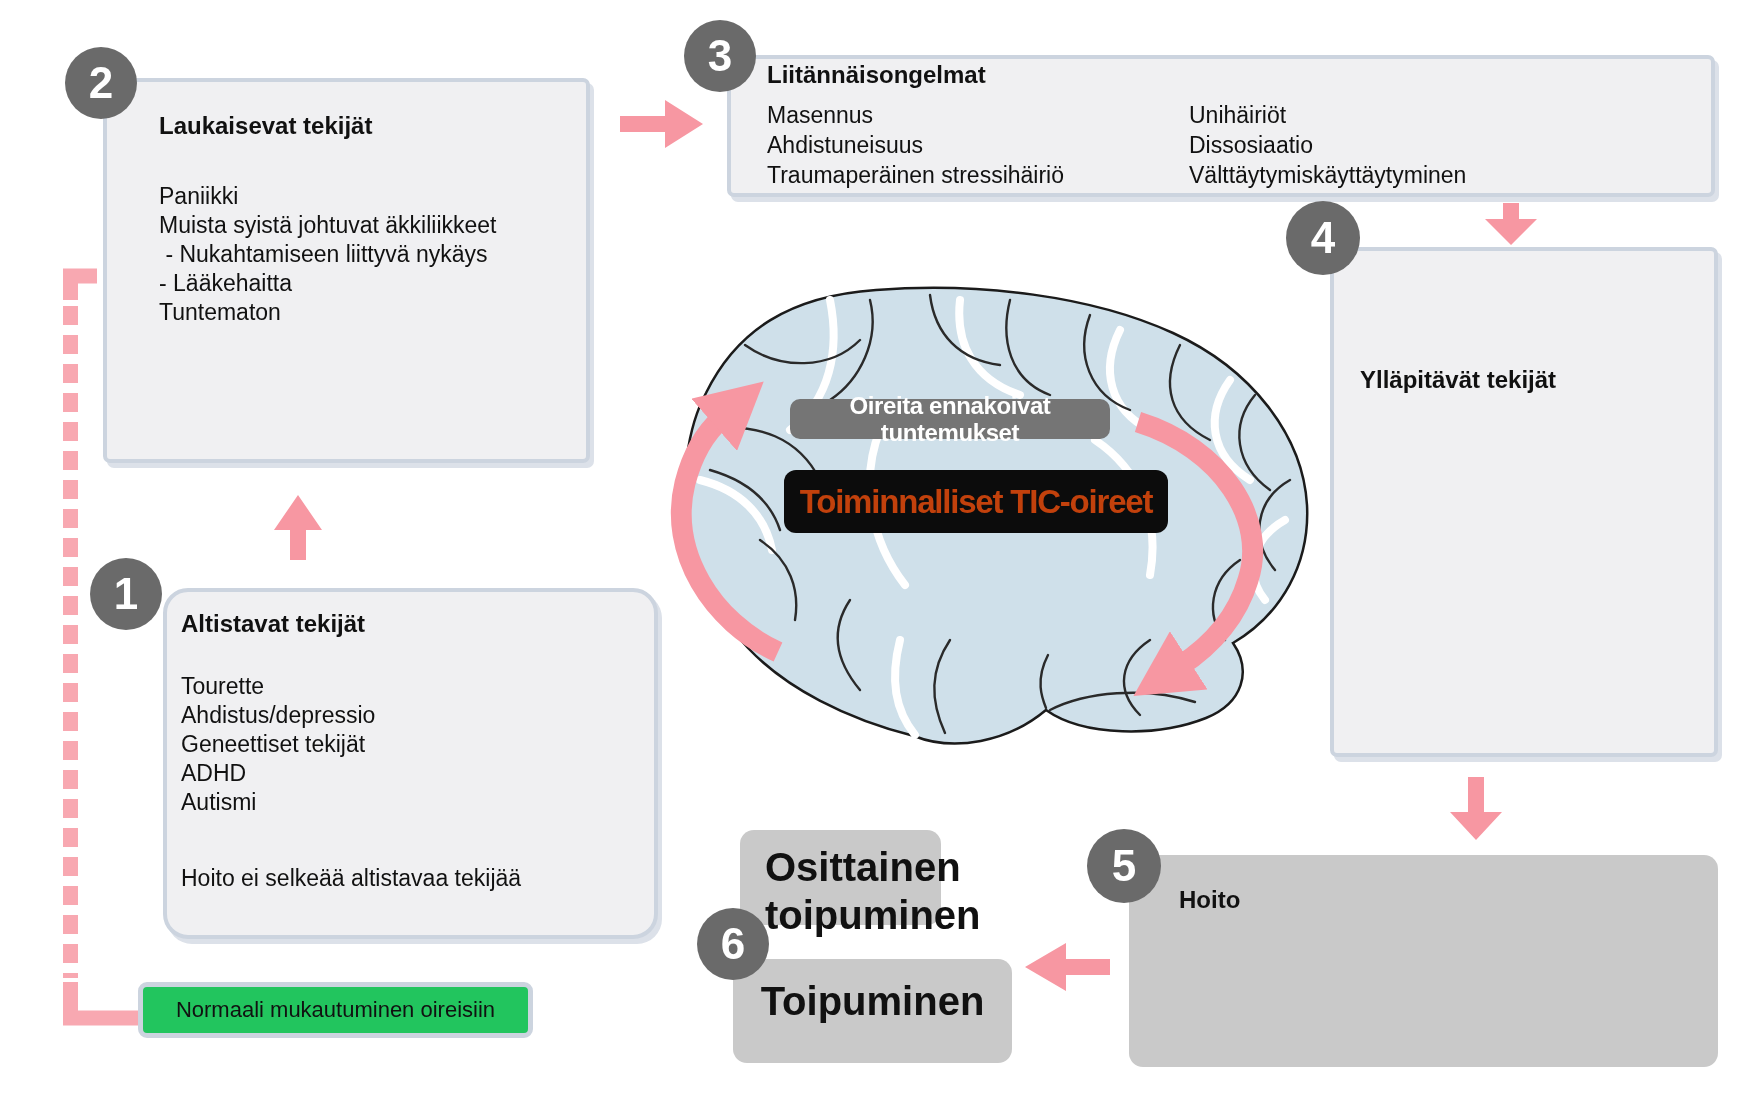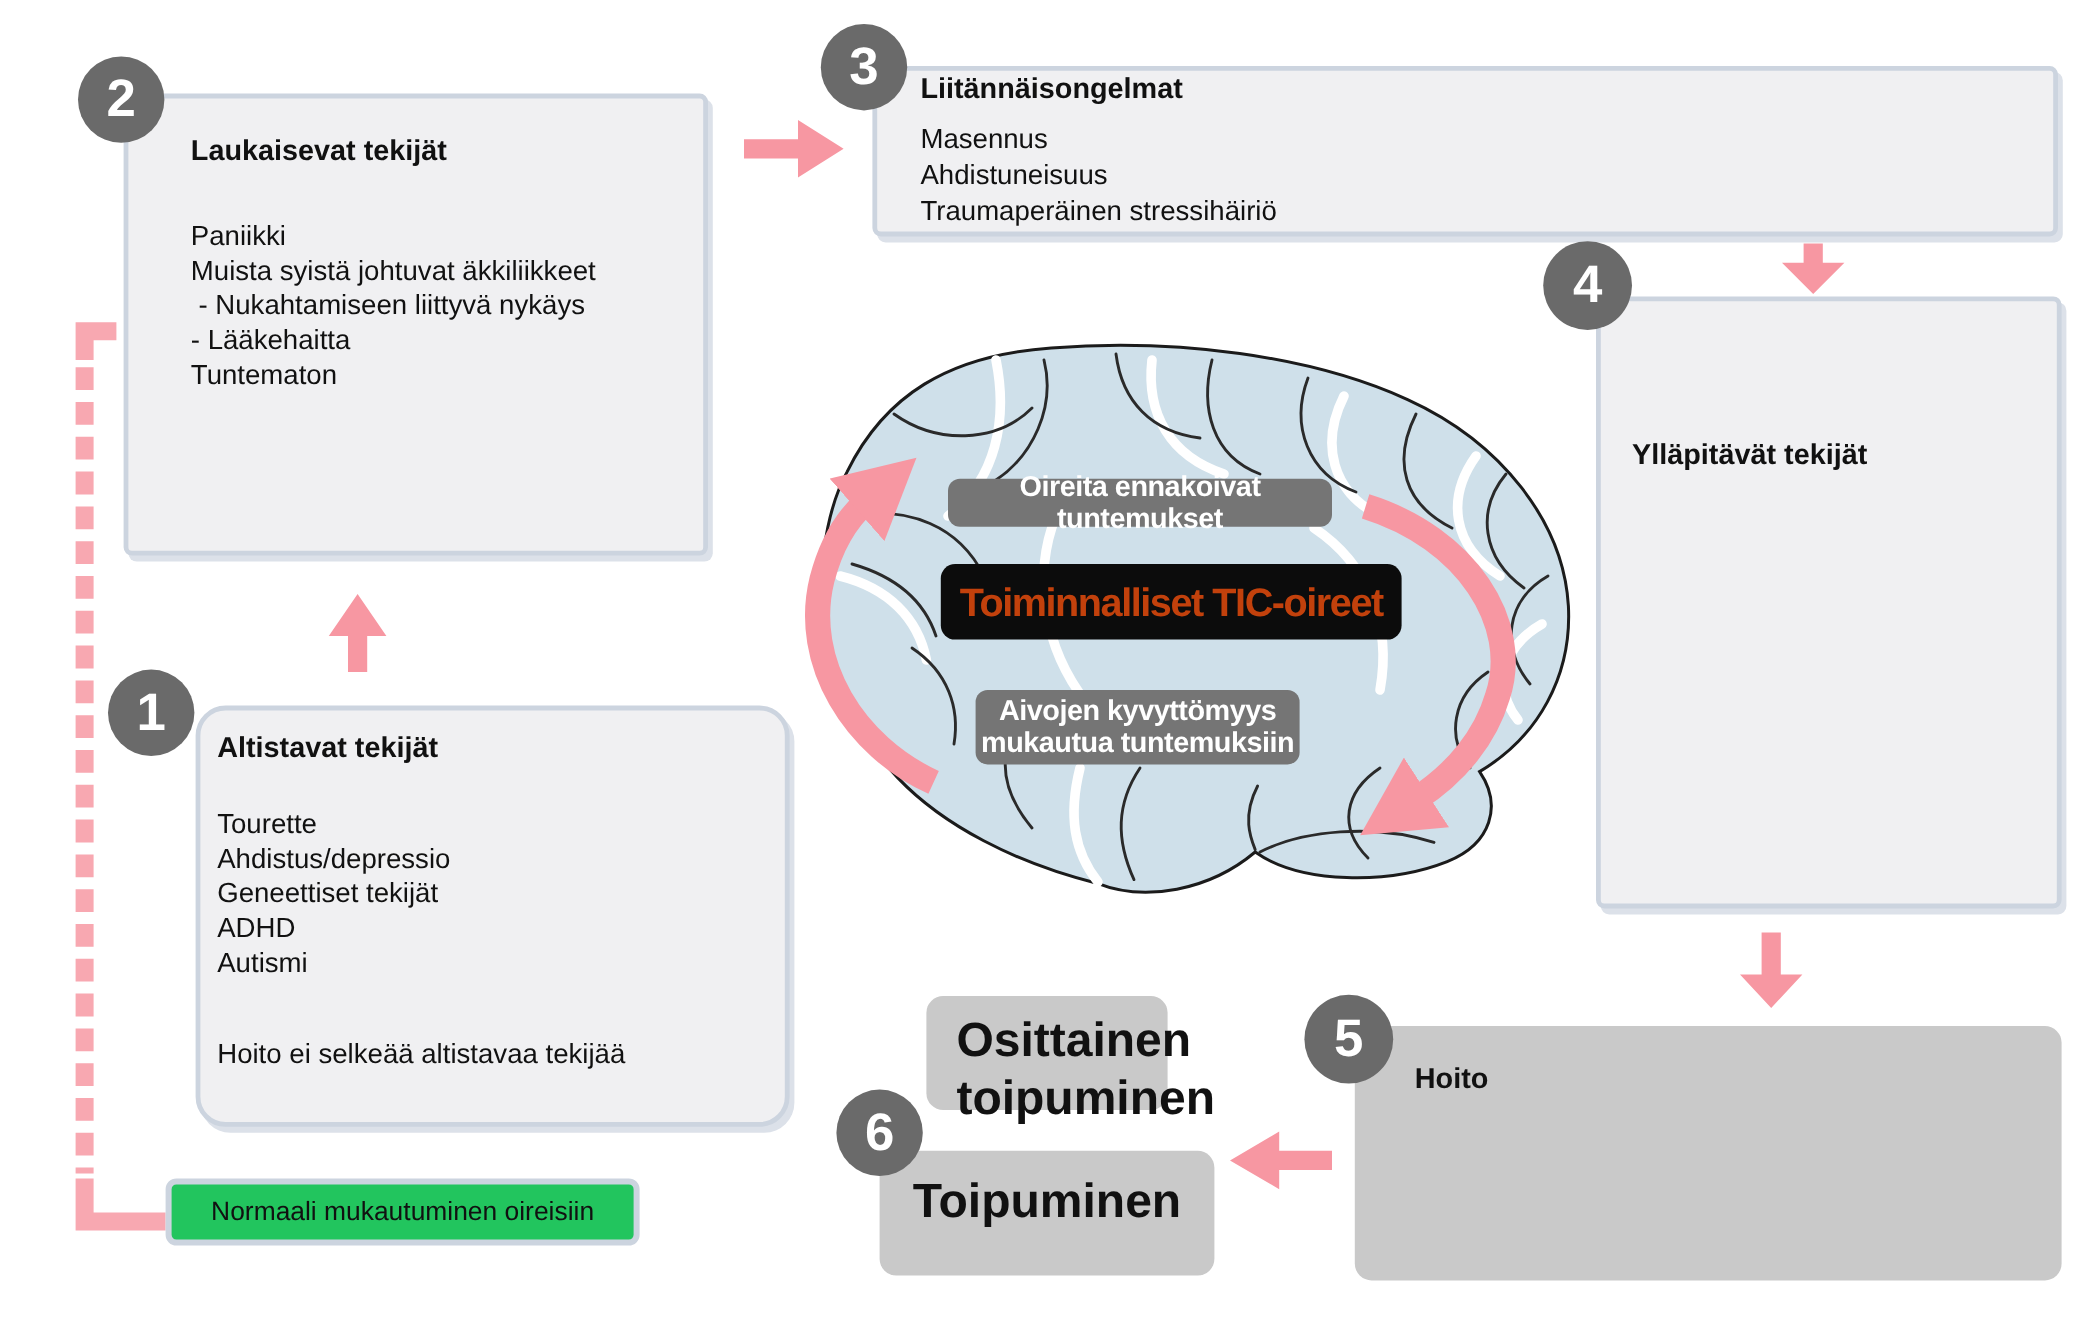--- a/index.html
+++ b/index.html
@@ -170,6 +170,11 @@
         <div class="li">Ahdistuneisuus</div>
         <div class="li">Traumaperäinen stressihäiriö</div>
       </div>
+    <div class="items lh30 col2">
+        <div class="li">Unihäiriöt</div>
+        <div class="li">Dissosiaatio</div>
+        <div class="li">Välttäytymiskäyttäytyminen</div>
+      </div>
   </div>
 
   <div class="box lightbox" id="box-maintaining">

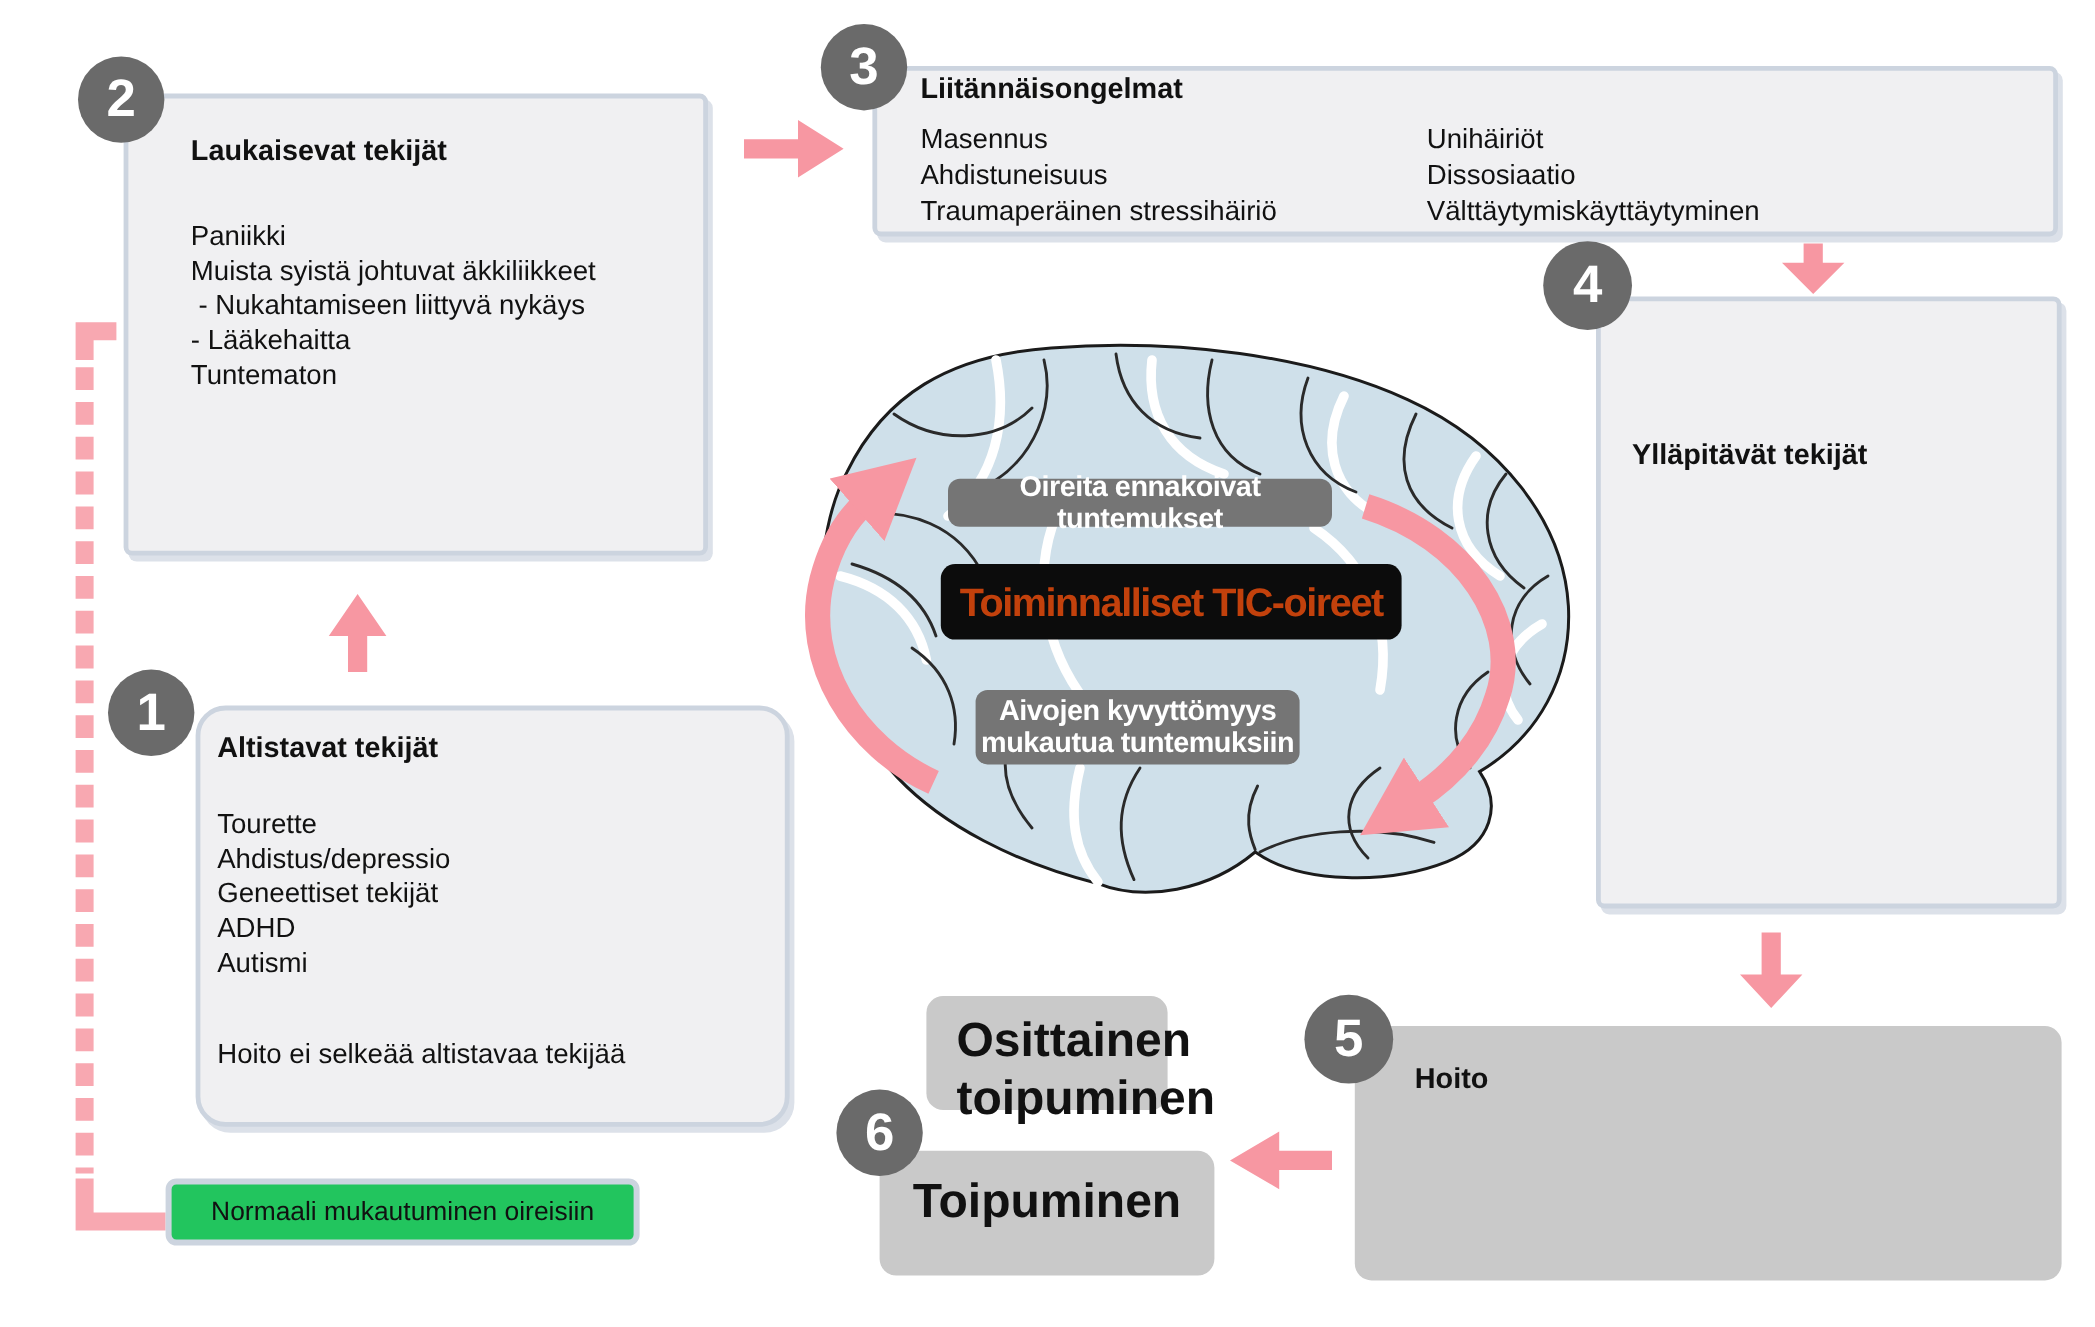--- a/index.html
+++ b/index.html
@@ -223,10 +223,6 @@
   <div class="centerbox" id="center-box">
     <span>Toiminnalliset TIC-oireet</span>
   </div>
-  <div class="pill" id="pill-bottom">
-      <div class="li">Aivojen kyvyttömyys</div>
-      <div class="li">mukautua tuntemuksiin</div>
-    </div>
 
 </div>
 

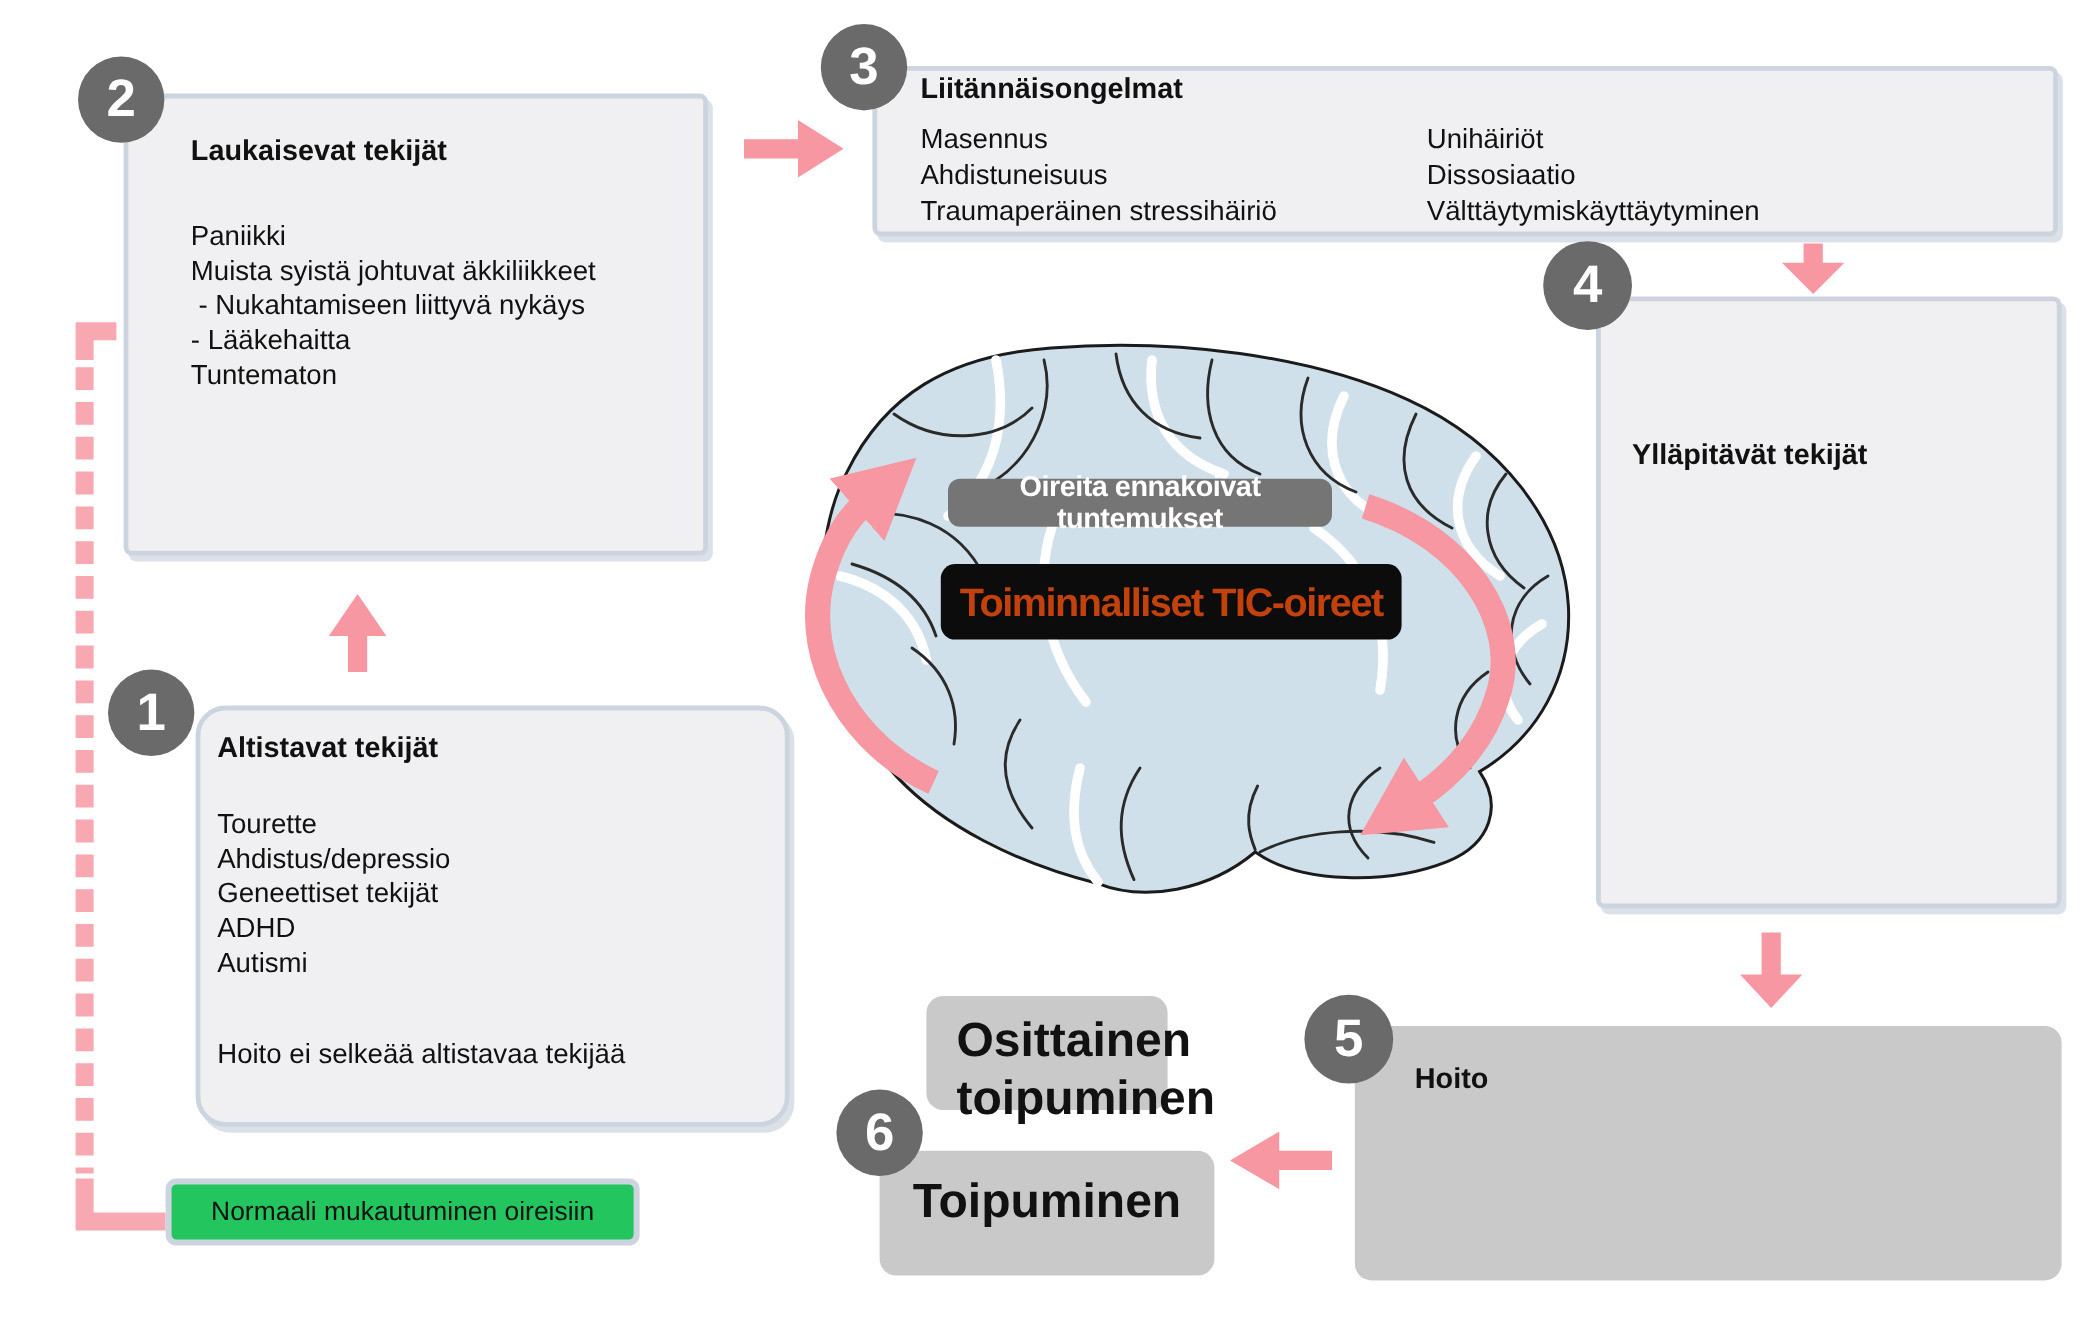--- a/index.html
+++ b/index.html
@@ -62,7 +62,7 @@
     display:flex;align-items:center;justify-content:center;font-size:22px;box-shadow:none;background:#22c55e;}
   #box-treatment{left:1129px;top:855px;width:589px;height:212px;padding:31px 10px 0 50px;}
   #box-treatment .items{margin-top:2px;}
-  #box-partial{left:740px;top:830px;width:201px;height:95px;padding:13px 0 0 25px;margin-left:32px;}
+  #box-partial{left:740px;top:830px;width:201px;height:95px;padding:13px 0 0 25px;}
   #box-partial .li{font-size:40px;font-weight:700;line-height:48px;}
   #box-recovery{left:733px;top:959px;width:279px;height:104px;display:flex;justify-content:center;
     align-items:flex-start;padding-top:20px;font-size:40px;font-weight:700;}

